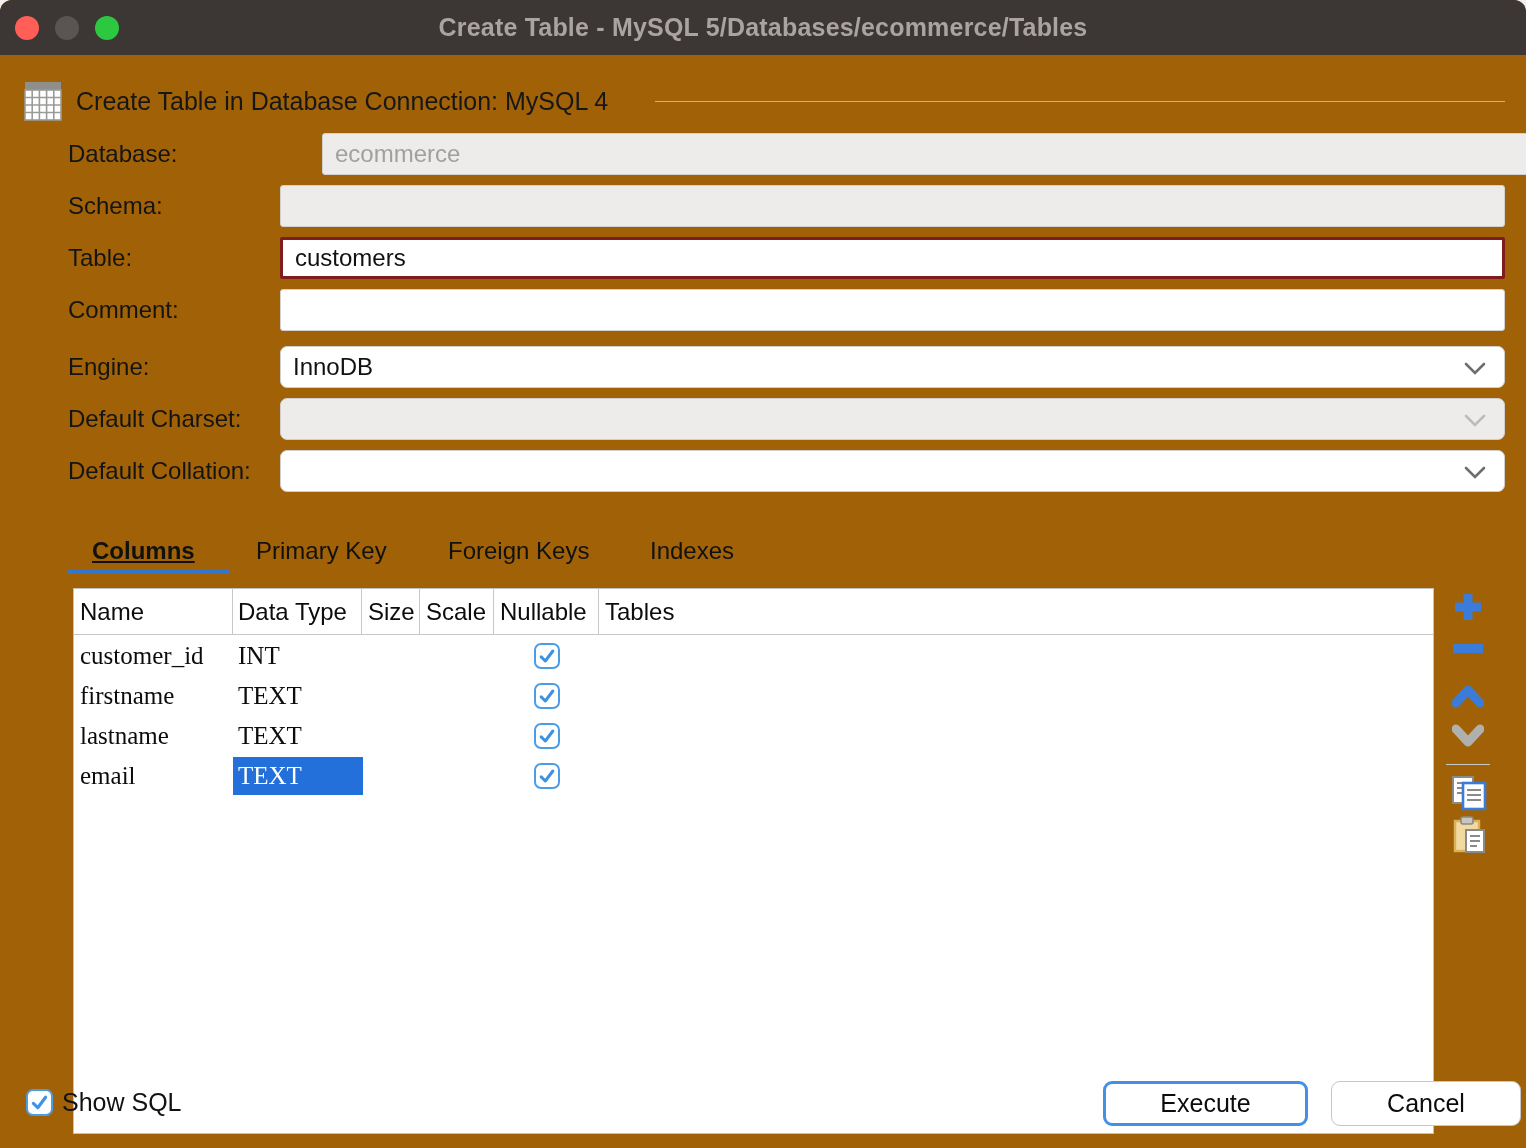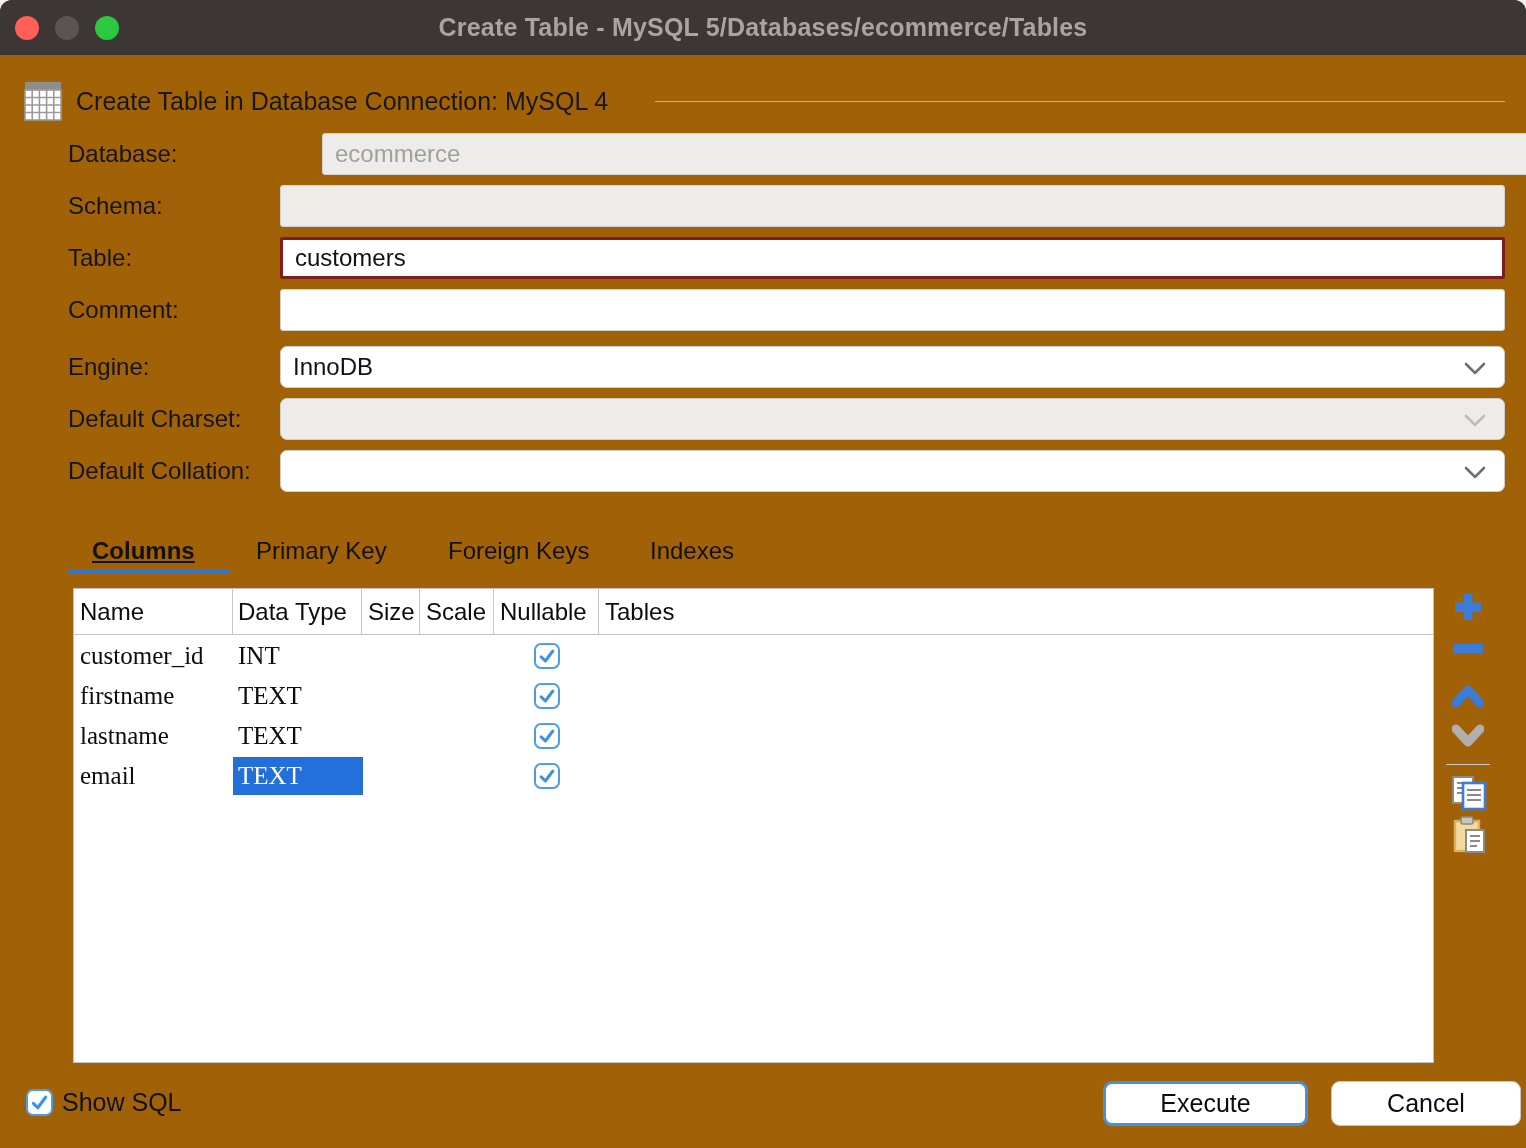--- a/index.html
+++ b/index.html
@@ -53,7 +53,7 @@
   .tab-underline { position:absolute; left:68px; top:569px; width:162px; height:5px; background:#3376cc; }
   
   .grid {
-    position:absolute; left:73px; top:588px; width:1361px; height:475px;
+    position:absolute; left:73px; top:588px; width:1361px; height:546px;
     background:#fff; border:1px solid #c2c2c0;
   }
   .grid-header { position:absolute; left:0; top:0; width:100%; height:46px; border-bottom:1px solid #c6c6c4; }

